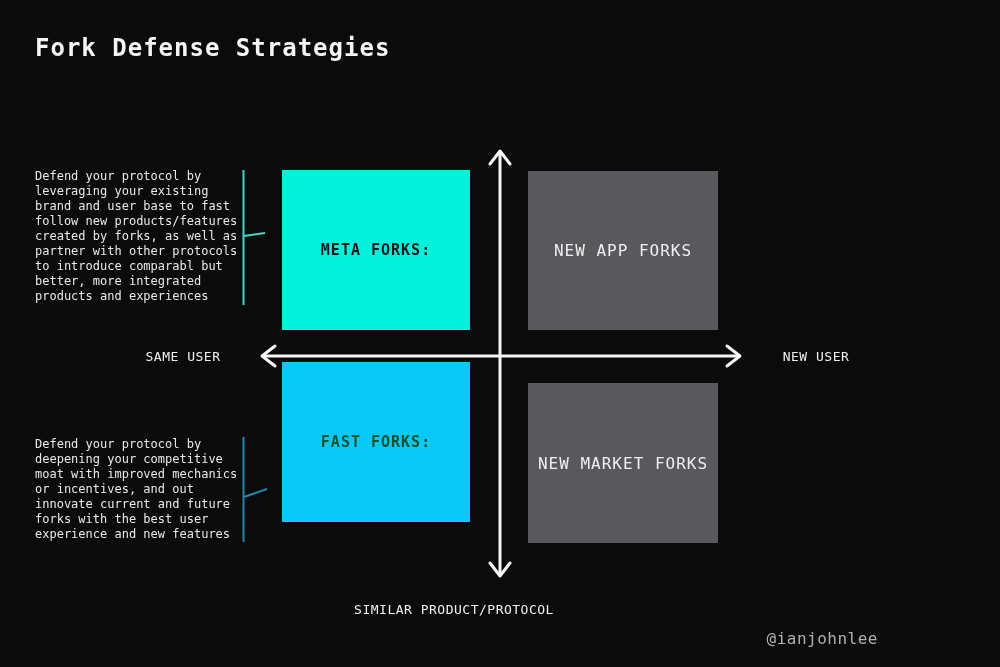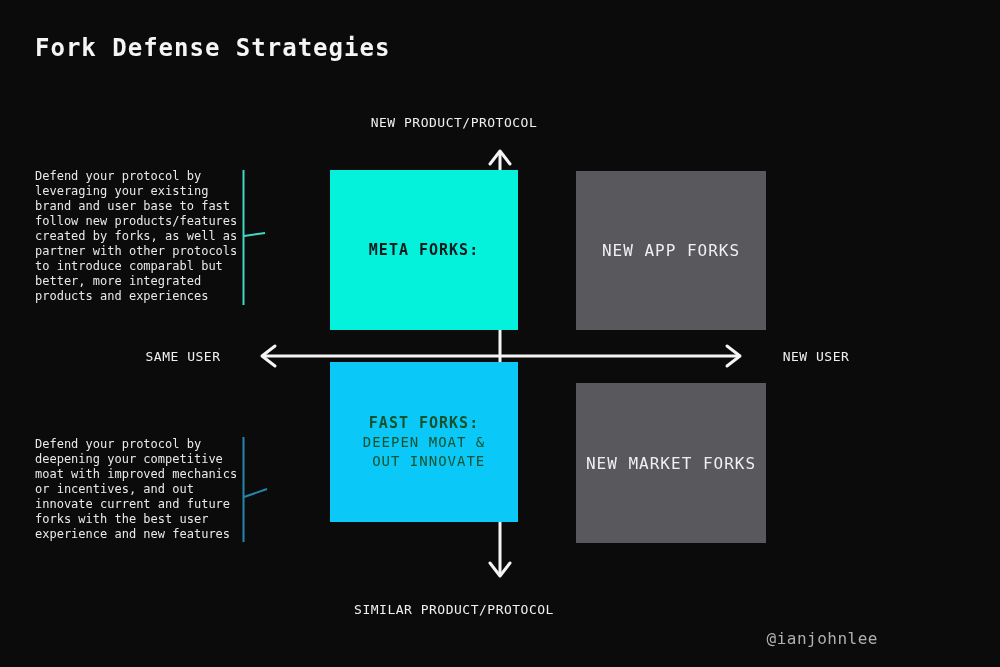--- a/index.html
+++ b/index.html
@@ -47,7 +47,6 @@
 
   <h1 class="title">Fork Defense Strategies</h1>
 
-  <div class="axis-label axis-top">NEW PRODUCT/PROTOCOL</div>
   <div class="axis-label axis-bottom">SIMILAR PRODUCT/PROTOCOL</div>
   <div class="axis-label axis-left">SAME USER</div>
   <div class="axis-label axis-right">NEW USER</div>

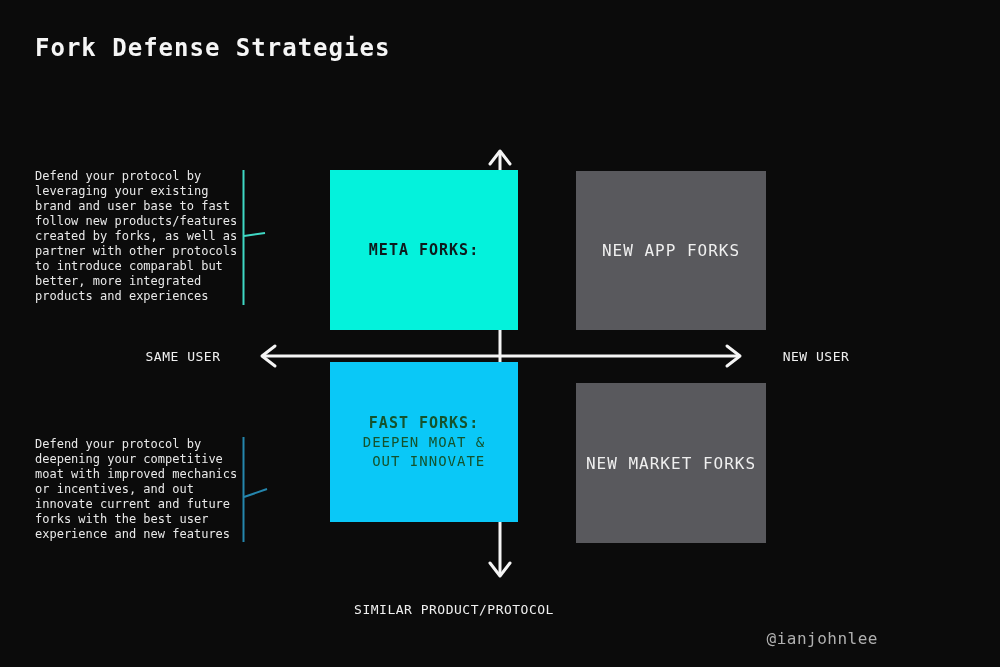--- a/index.html
+++ b/index.html
@@ -20,8 +20,8 @@
   .axis-right{left:716px;width:200px;top:349px;text-align:center;}
   .overlay{position:absolute;left:0;top:0;width:1000px;height:667px;pointer-events:none;}
   .quadrant{
-    position:absolute;display:flex;flex-direction:column;align-items:center;justify-content:center;
-    text-align:center;letter-spacing:1px;margin-left:48px;
+    position:absolute;display:flex;flex-direction:row;align-items:center;justify-content:center;
+    text-align:center;letter-spacing:1px;
   }
   .q-tl{left:282px;top:170px;width:188px;height:160px;color:#0e1c1e;}
   .q-tr{left:528px;top:171px;width:190px;height:159px;color:#efefef;}

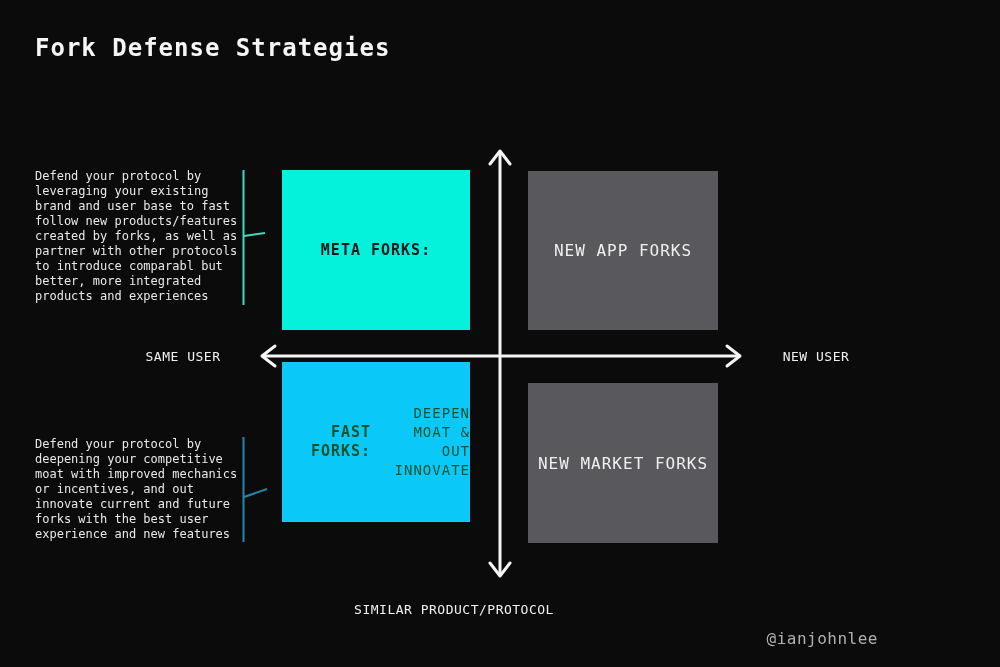--- a/index.html
+++ b/index.html
@@ -78,8 +78,6 @@
 
   <div class="quadrant q-bl" style="background: rgb(10, 200, 247);">
     <div class="q-heading">FAST FORKS:</div>
-    <div class="q-body">DEEPEN MOAT &amp;
-OUT INNOVATE</div>
   </div>
 
   <div class="quadrant q-br" style="background: rgb(89, 89, 93);">

